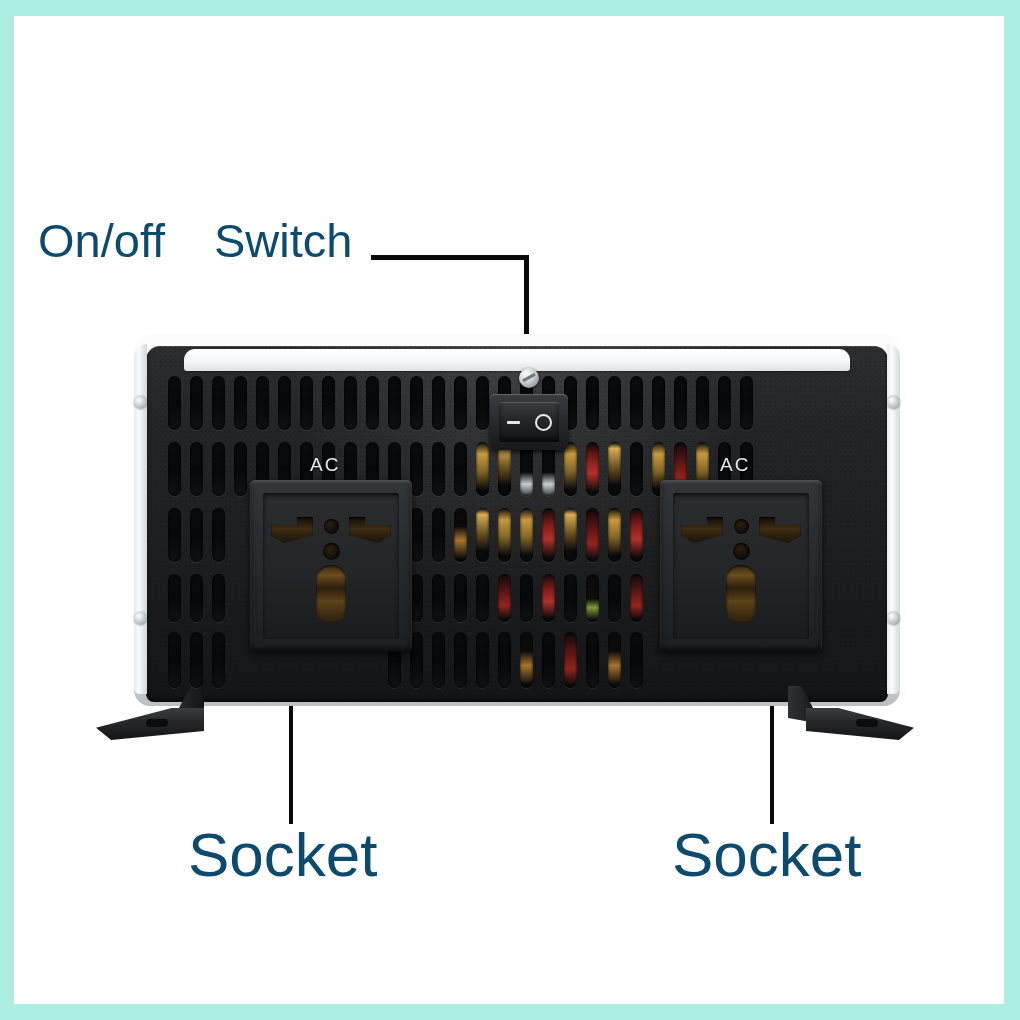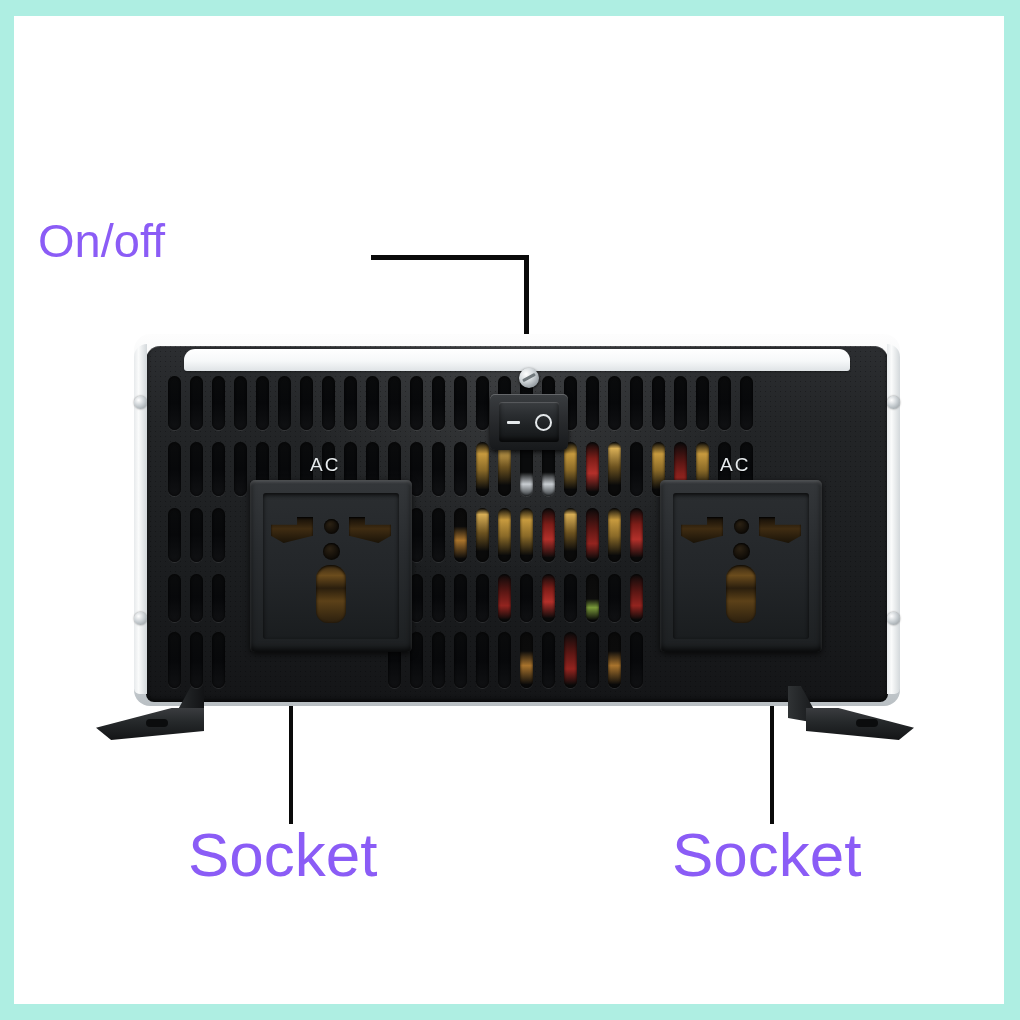--- a/index.html
+++ b/index.html
@@ -36,7 +36,7 @@
   
   .anno-text {
     position: absolute;
-    color: #8b5cf6;
+    color: #0c4a6e;
     font-family: "Liberation Sans", sans-serif;
     white-space: nowrap;
     line-height: 1;

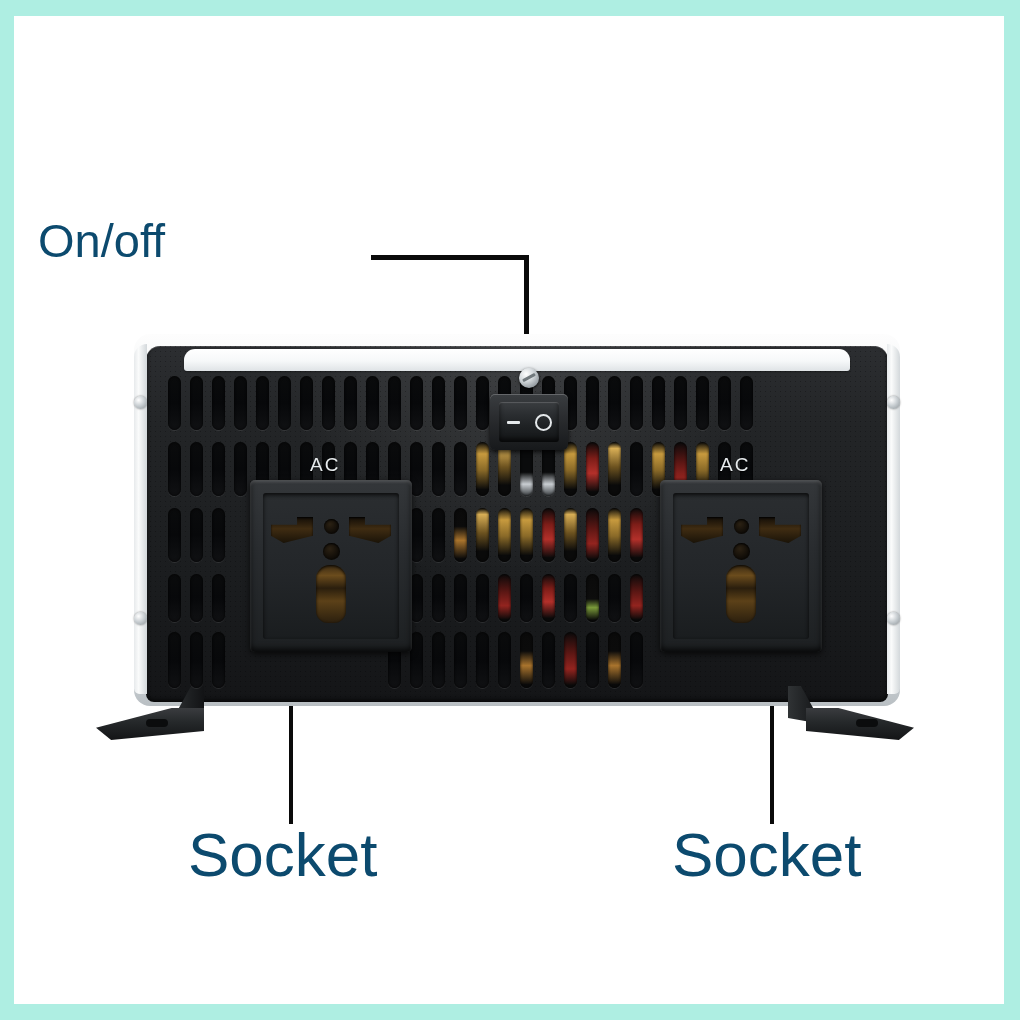--- a/index.html
+++ b/index.html
@@ -389,6 +389,7 @@
   <div id="canvas">
 
     <div class="anno-text" id="label-onoff">On/off</div>
+    <div class="anno-text" id="label-switch">Switch</div>
     <div class="anno-text" id="label-socket-left">Socket</div>
     <div class="anno-text" id="label-socket-right">Socket</div>
 

